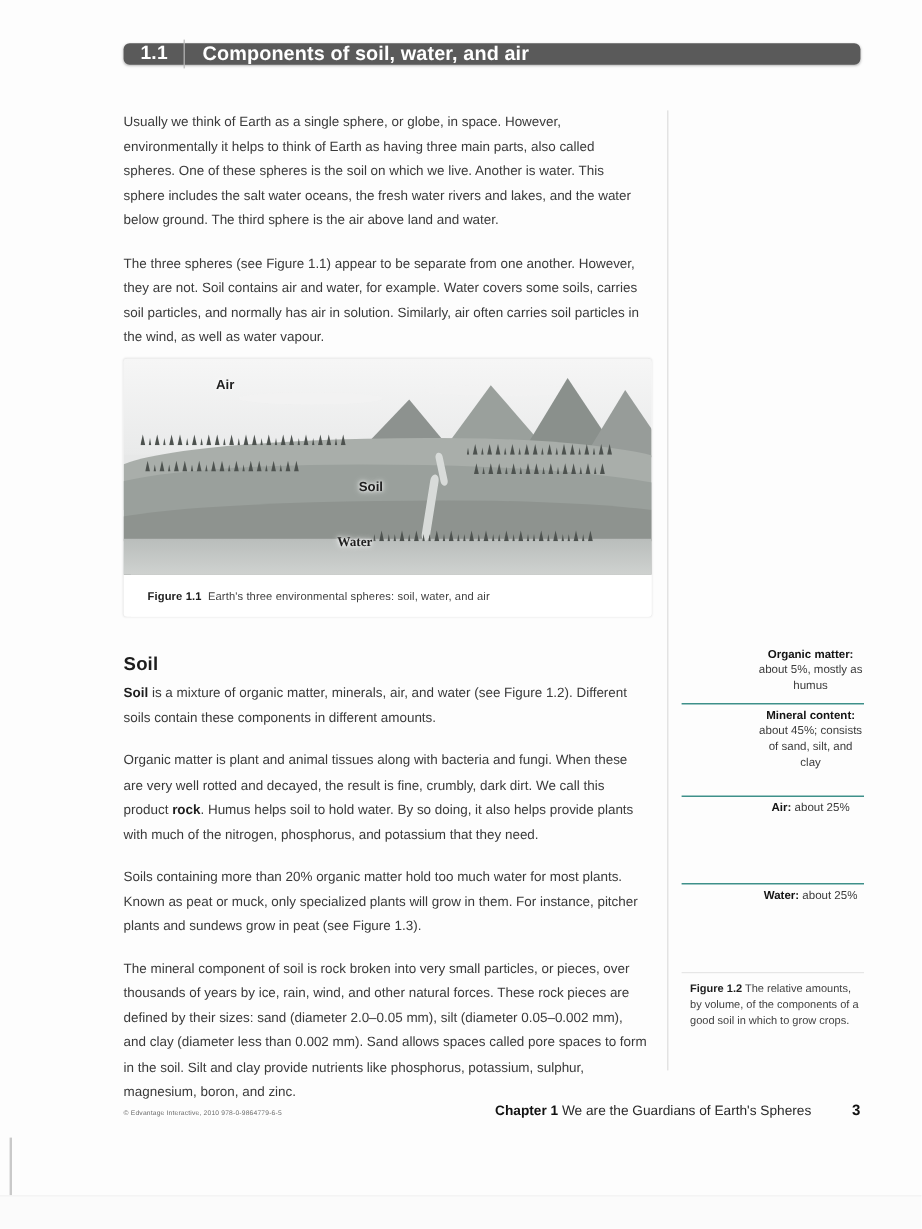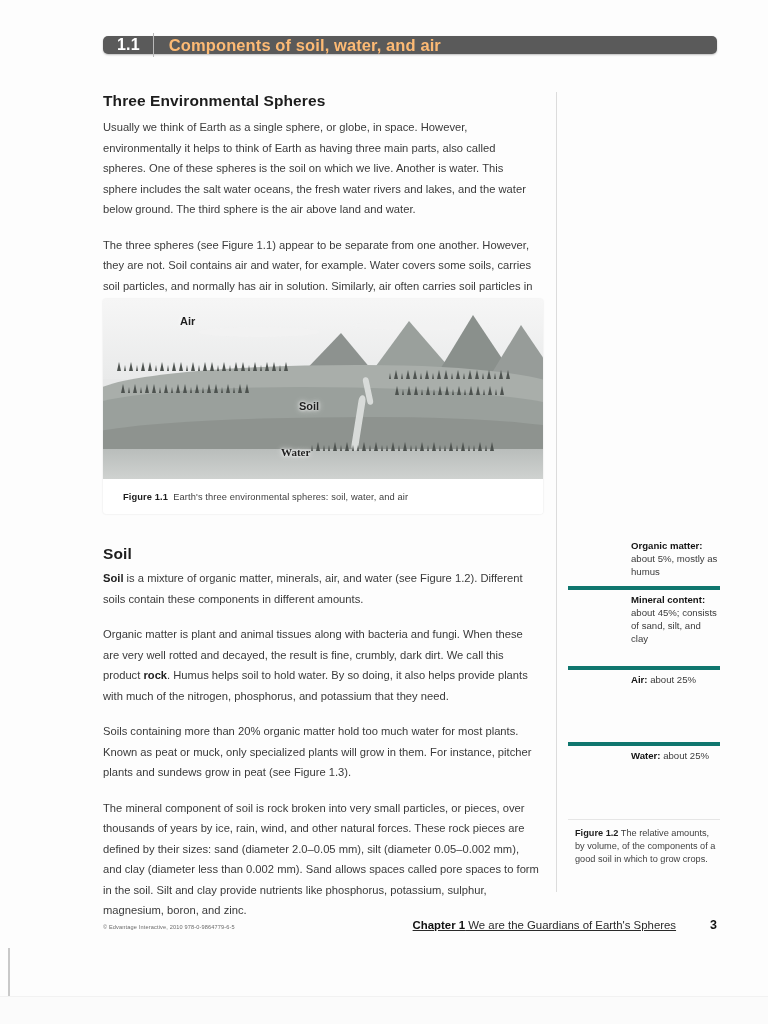--- a/index.html
+++ b/index.html
@@ -61,7 +61,7 @@
     background: #b9b9b9;
   }
   .banner-title {
-    color: #fdba74;
+    color: #ffffff;
     font-size: 16.5px;
     font-weight: bold;
     padding-left: 15px;

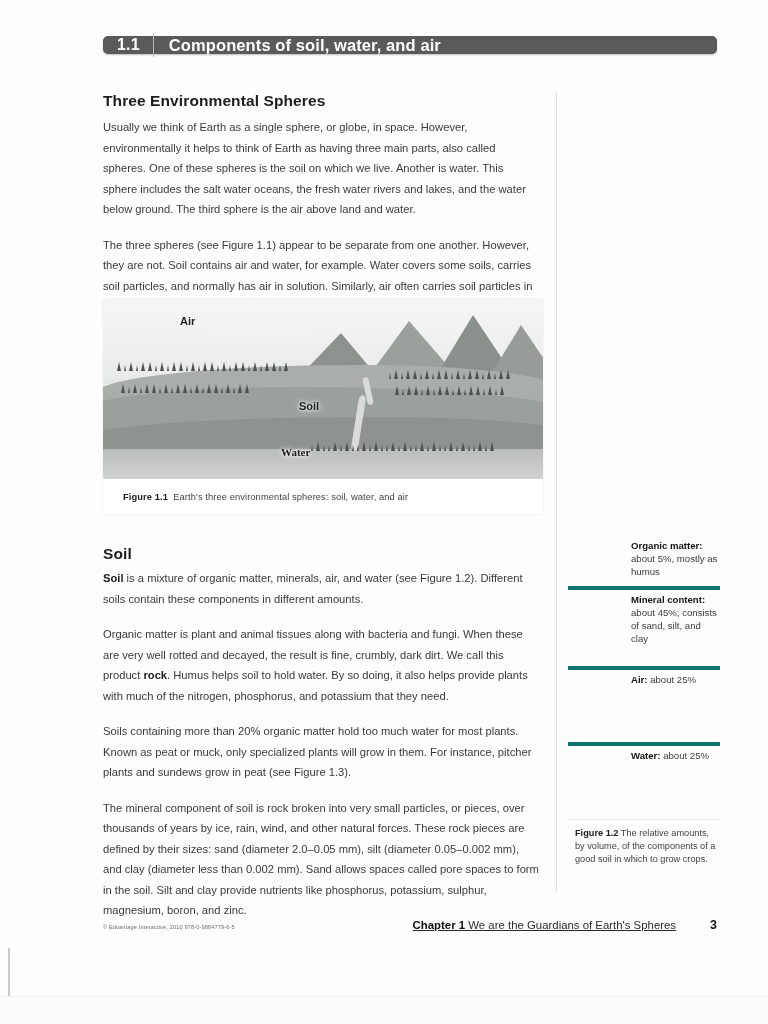--- a/index.html
+++ b/index.html
@@ -285,7 +285,6 @@
   </div>
 
   <div class="col-main">
-    <h2 class="h-sec">Three Environmental Spheres</h2>
 
     <p class="body"><span>Usually we think of Earth as a single </span><span class="ital">sphere</span><span>, or globe, in space. However, environmentally it helps to think of Earth as having three main parts, also called spheres. One of these spheres is the soil on which we live. Another is water. This sphere includes the salt water oceans, the fresh water rivers and lakes, and the water below ground. The third sphere is the air above land and water.</span></p>
 

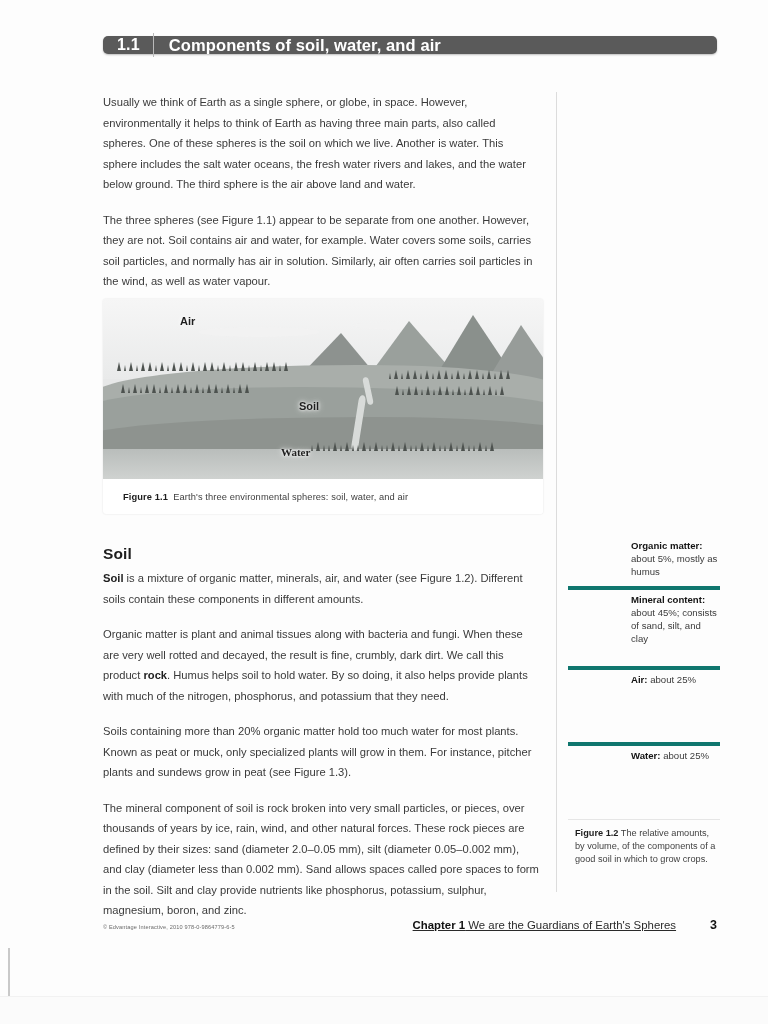--- a/index.html
+++ b/index.html
@@ -207,6 +207,7 @@
   .fig2-rows {
     position: relative;
     width: 152px;
+    text-align: center;
   }
   .fig2-row {
     display: flex;

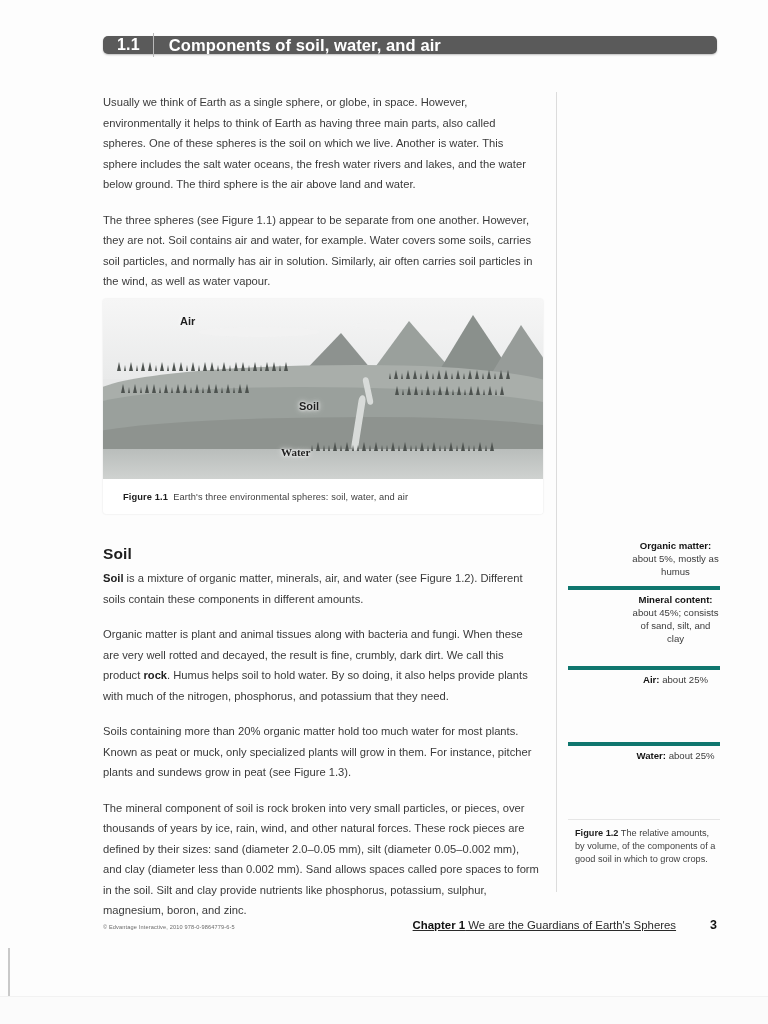--- a/index.html
+++ b/index.html
@@ -212,7 +212,7 @@
   .fig2-row {
     display: flex;
     align-items: flex-start;
-    border-top: 4px solid #0f766e;
+    border-top: 1px solid #0f766e;
     min-height: 18px;
   }
   .fig2-row:first-child { border-top: none; }

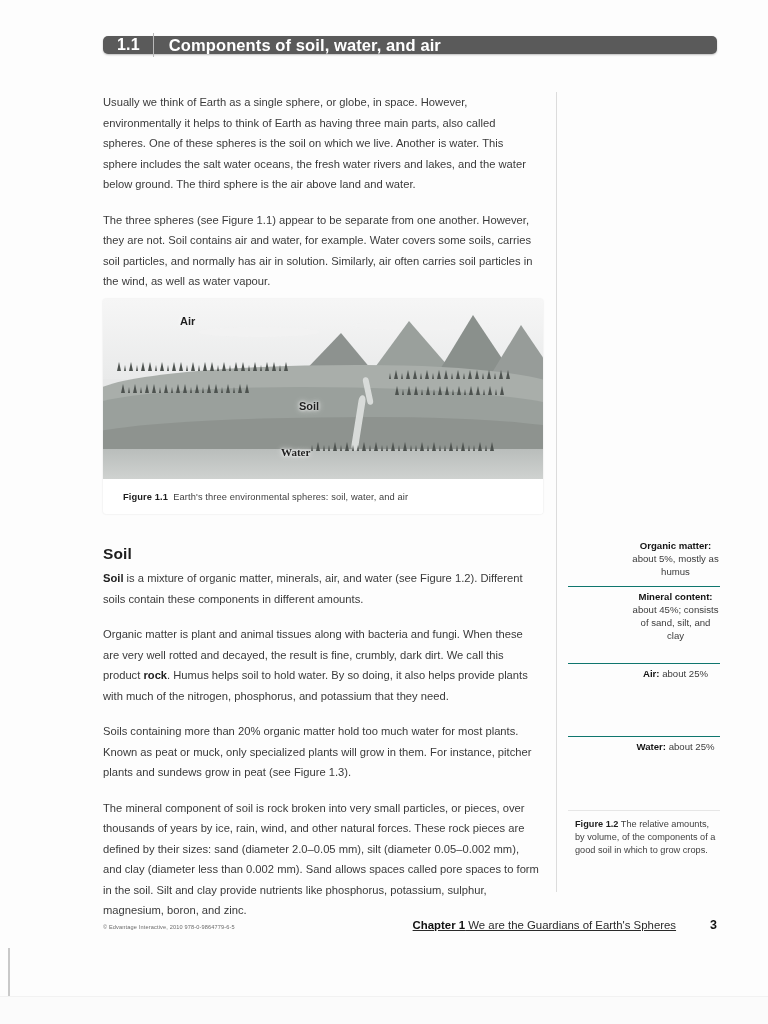--- a/index.html
+++ b/index.html
@@ -264,7 +264,6 @@
     font-size: 11.4px;
     color: #2a2a2a;
     white-space: nowrap;
-    text-decoration: underline;
   }
   .foot-center b { color: #111111; }
   .foot-page {

